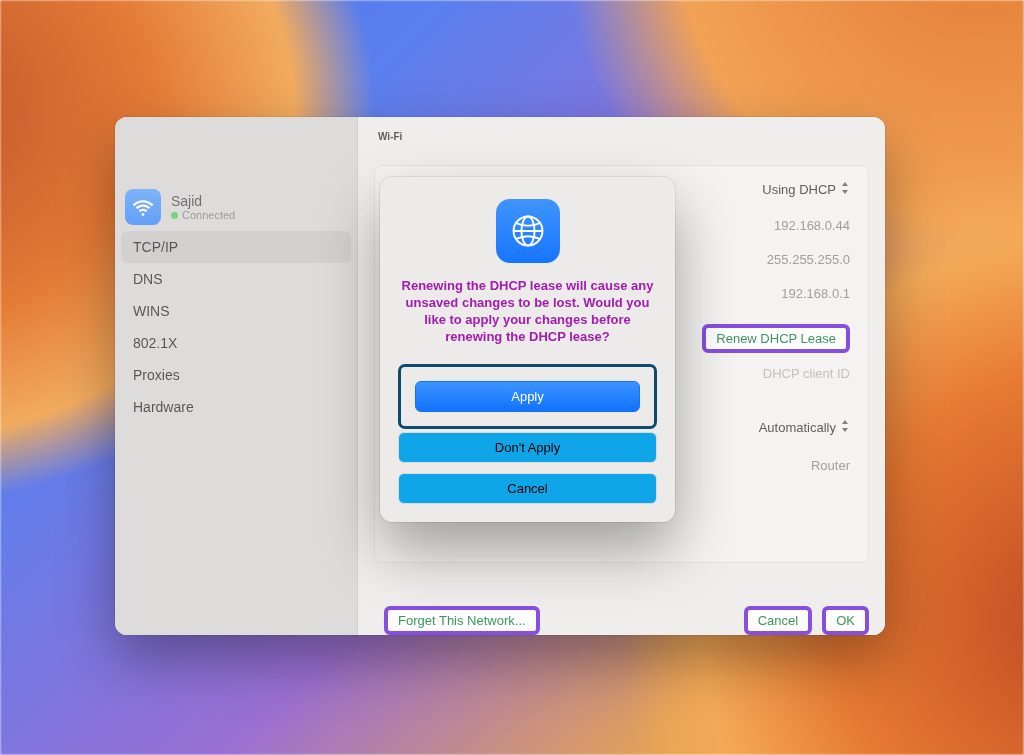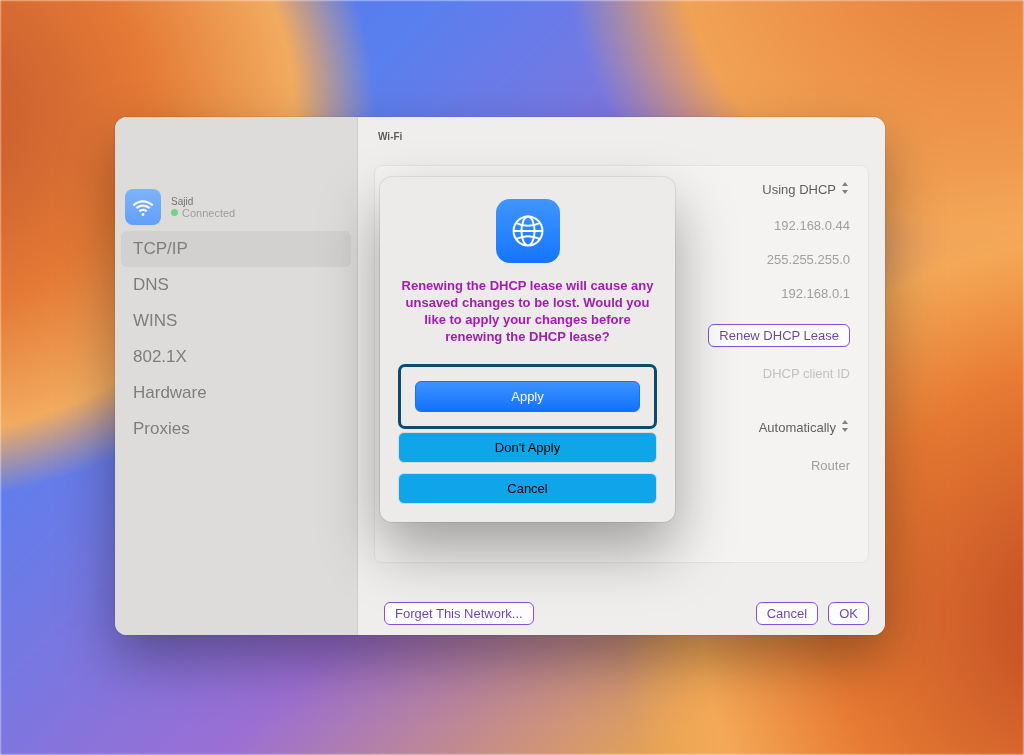--- a/index.html
+++ b/index.html
@@ -85,7 +85,7 @@
     justify-content: center;
   }
   .wifi-icon-box svg { width: 22px; height: 22px; fill: white; }
-  .wifi-labels .title { font-size: 10px; font-weight: 500; }
+  .wifi-labels .title { font-size: 14px; font-weight: 500; }
   .wifi-labels .status { font-size: 11px; color: #6f6e6c; display:flex; align-items:center; gap:4px;text-align:center;}
   .dot-green { width:7px; height:7px; border-radius:50%; background:#37c549; display:inline-block;}
 

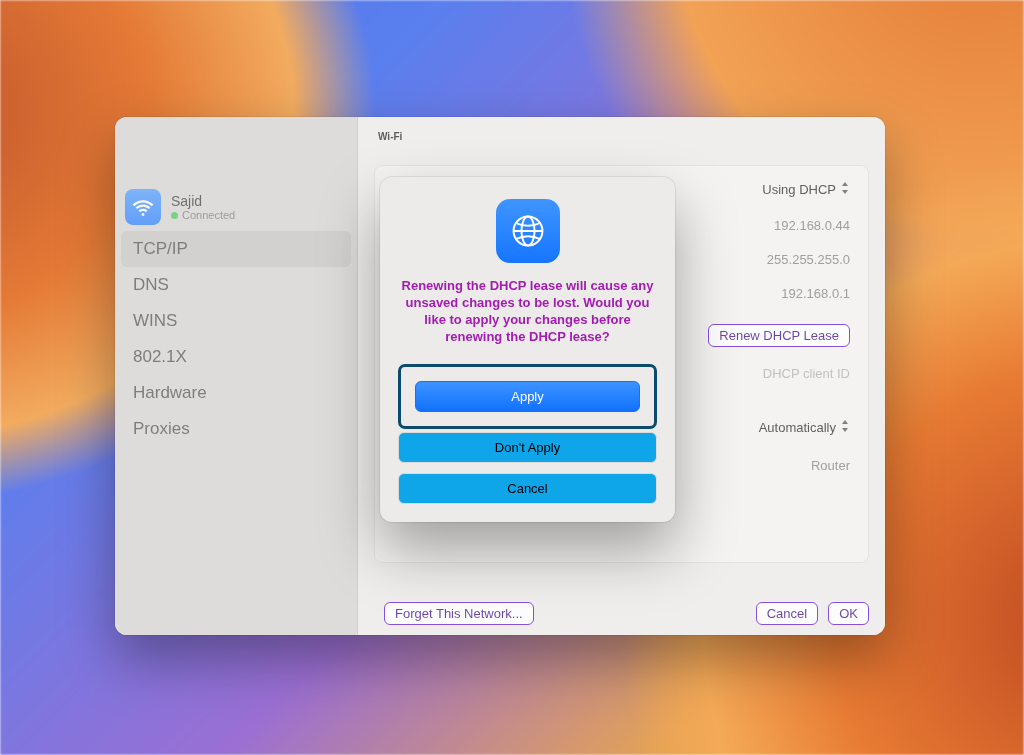--- a/index.html
+++ b/index.html
@@ -94,8 +94,8 @@
   }
   .side-item {
     padding: 8px 18px;
-    font-size: 17px;
-    color: #404040;
+    font-size: 14px;
+    color: #000000;
     cursor: default;
   }
   .side-item.selected {

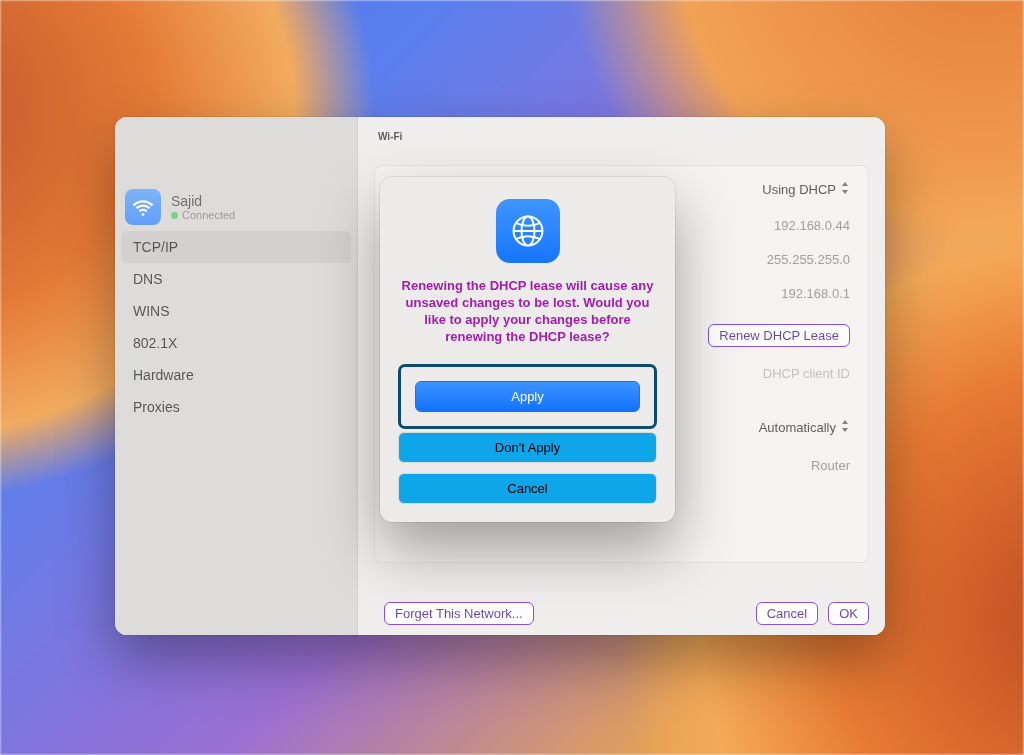--- a/index.html
+++ b/index.html
@@ -150,10 +150,10 @@
   .mini-btn {
     display: inline-block;
     background: #ffffff;
-    border: 1px solid #6d28d9;
+    border: 4px solid #6d28d9;
     border-radius: 6px;
     padding: 3px 10px;
-    color: #4c1d95;
+    color: #15803d;
     font-size: 13px;
   }
 

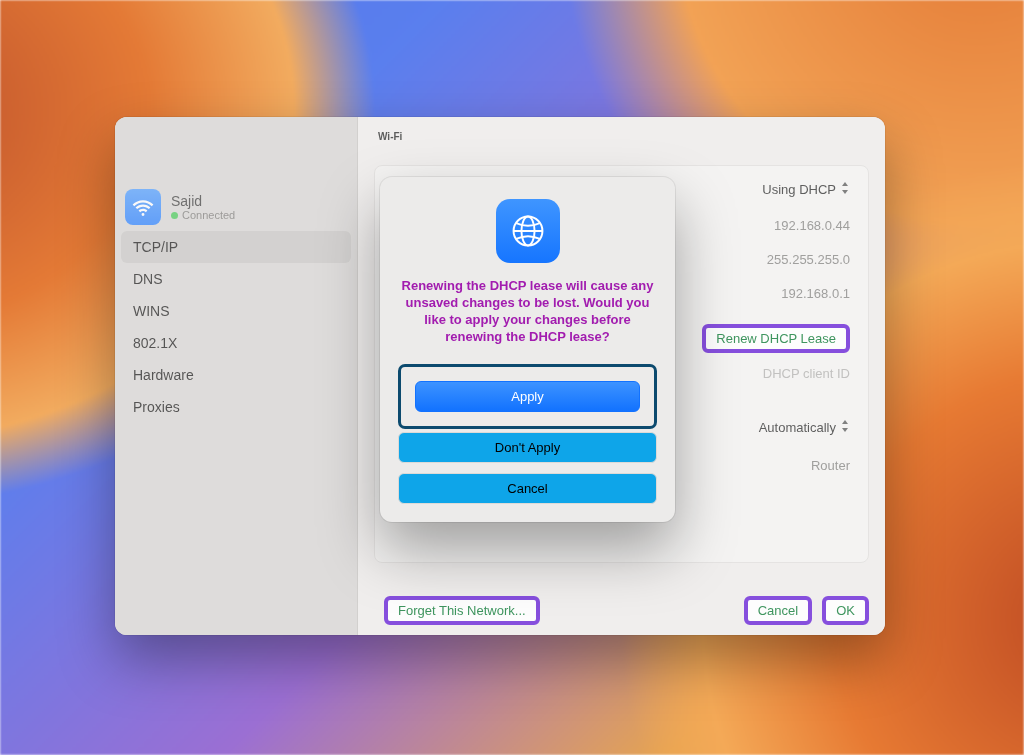--- a/index.html
+++ b/index.html
@@ -284,8 +284,8 @@
       <div class="side-item">DNS</div>
       <div class="side-item">WINS</div>
       <div class="side-item">802.1X</div>
+      <div class="side-item">Proxies</div>
       <div class="side-item">Hardware</div>
-      <div class="side-item">Proxies</div>
     </div>
     <div class="sidebar-overlay"></div>
   </div>

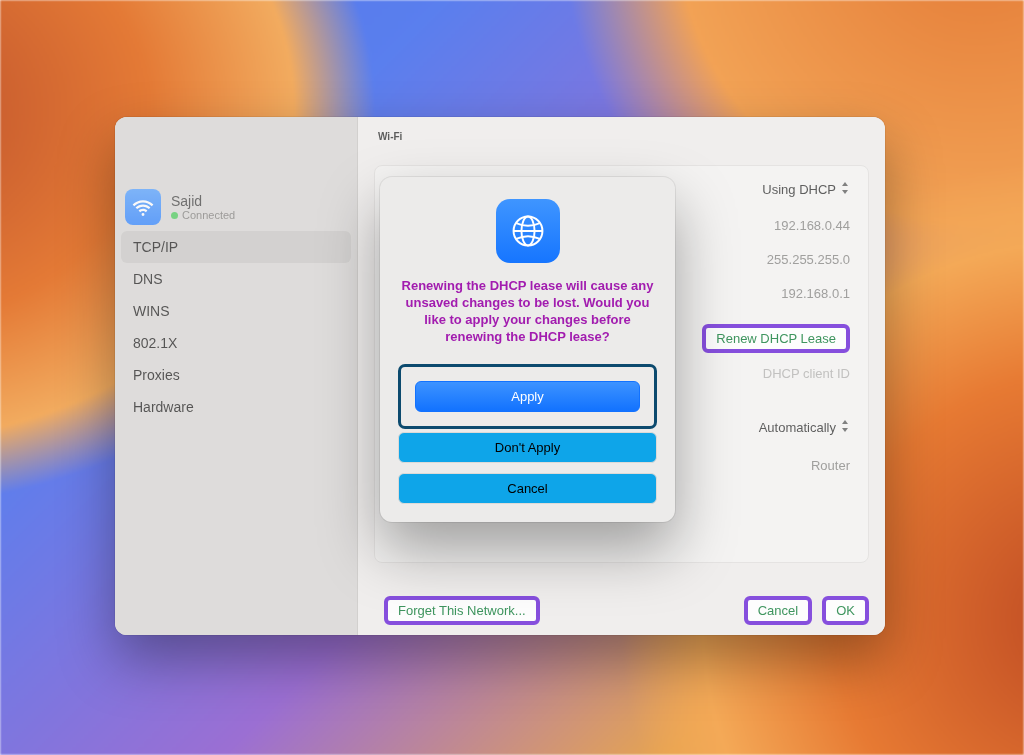--- a/index.html
+++ b/index.html
@@ -178,7 +178,7 @@
   
   .bottom-bar {
     position:absolute;
-    left: 16px; right: 16px; bottom: 10px;
+    left: 16px; right: 16px; bottom: 0;
     display:flex;
     align-items:center;
   }

